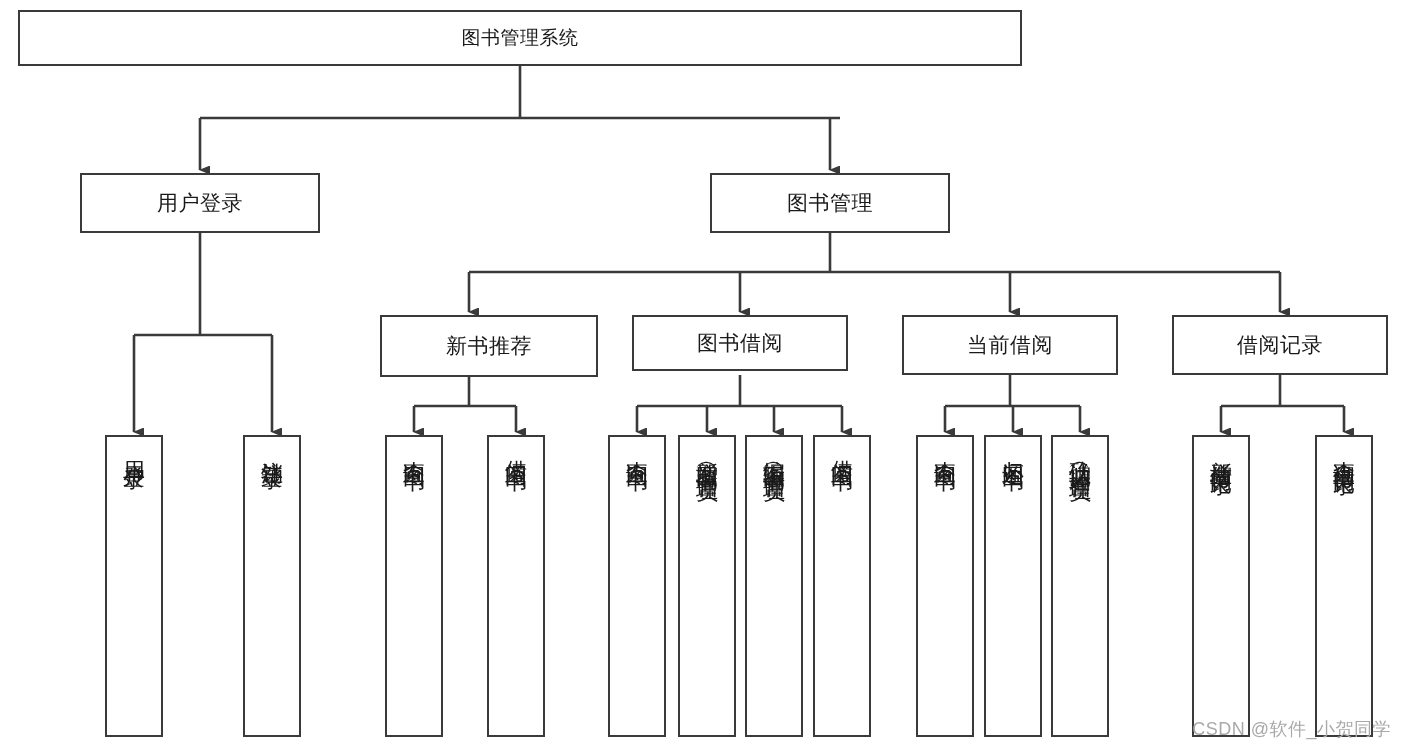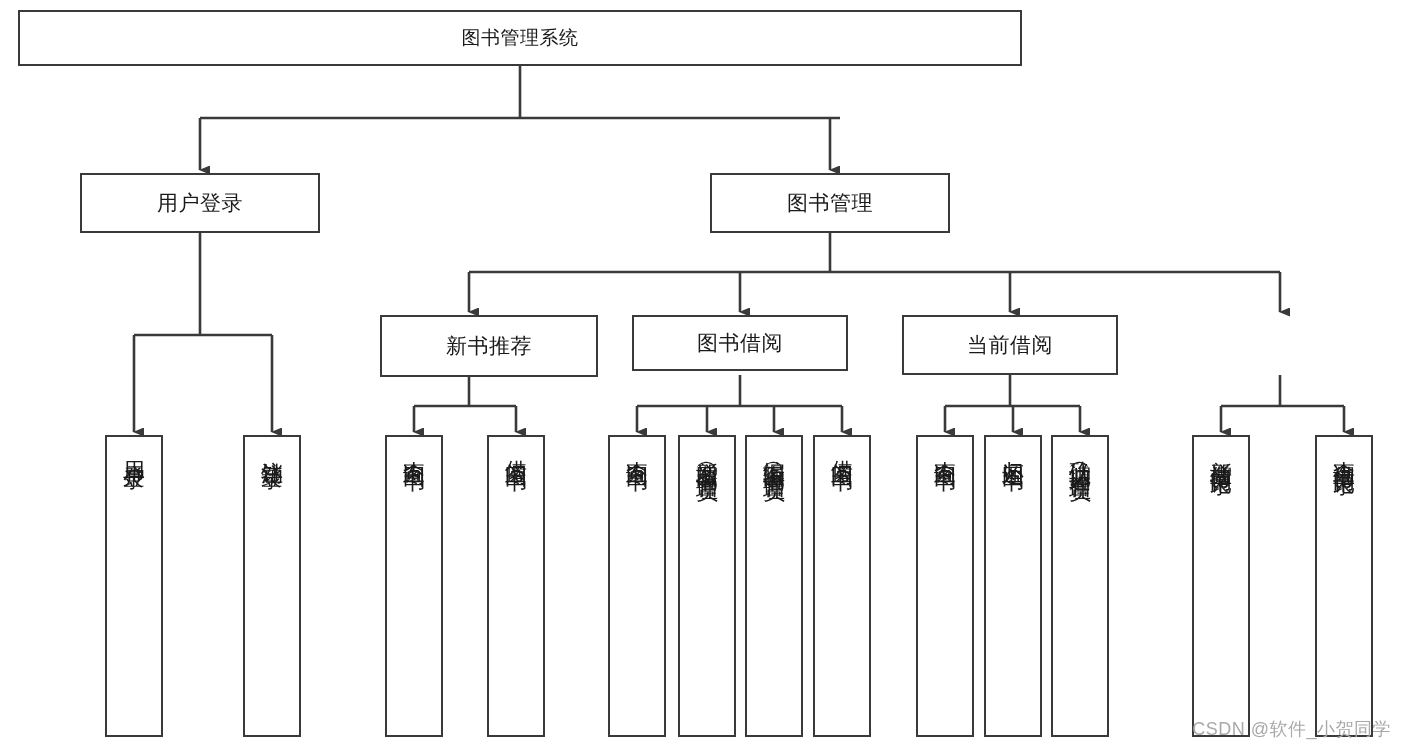--- a/index.html
+++ b/index.html
@@ -149,6 +149,9 @@
   <div class="node sub" style="left: 902px; top: 315px; width: 216px; height: 60px;">
     <span class="node-label">当前借阅</span>
   </div>
+  <div class="node sub" style="left: 1172px; top: 315px; width: 216px; height: 60px;">
+    <span class="node-label">借阅记录</span>
+  </div>
 
   <div class="node leaf" style="left: 105px; top: 435px; width: 58px; height: 302px;">
     <span class="node-label">用户登录</span>

